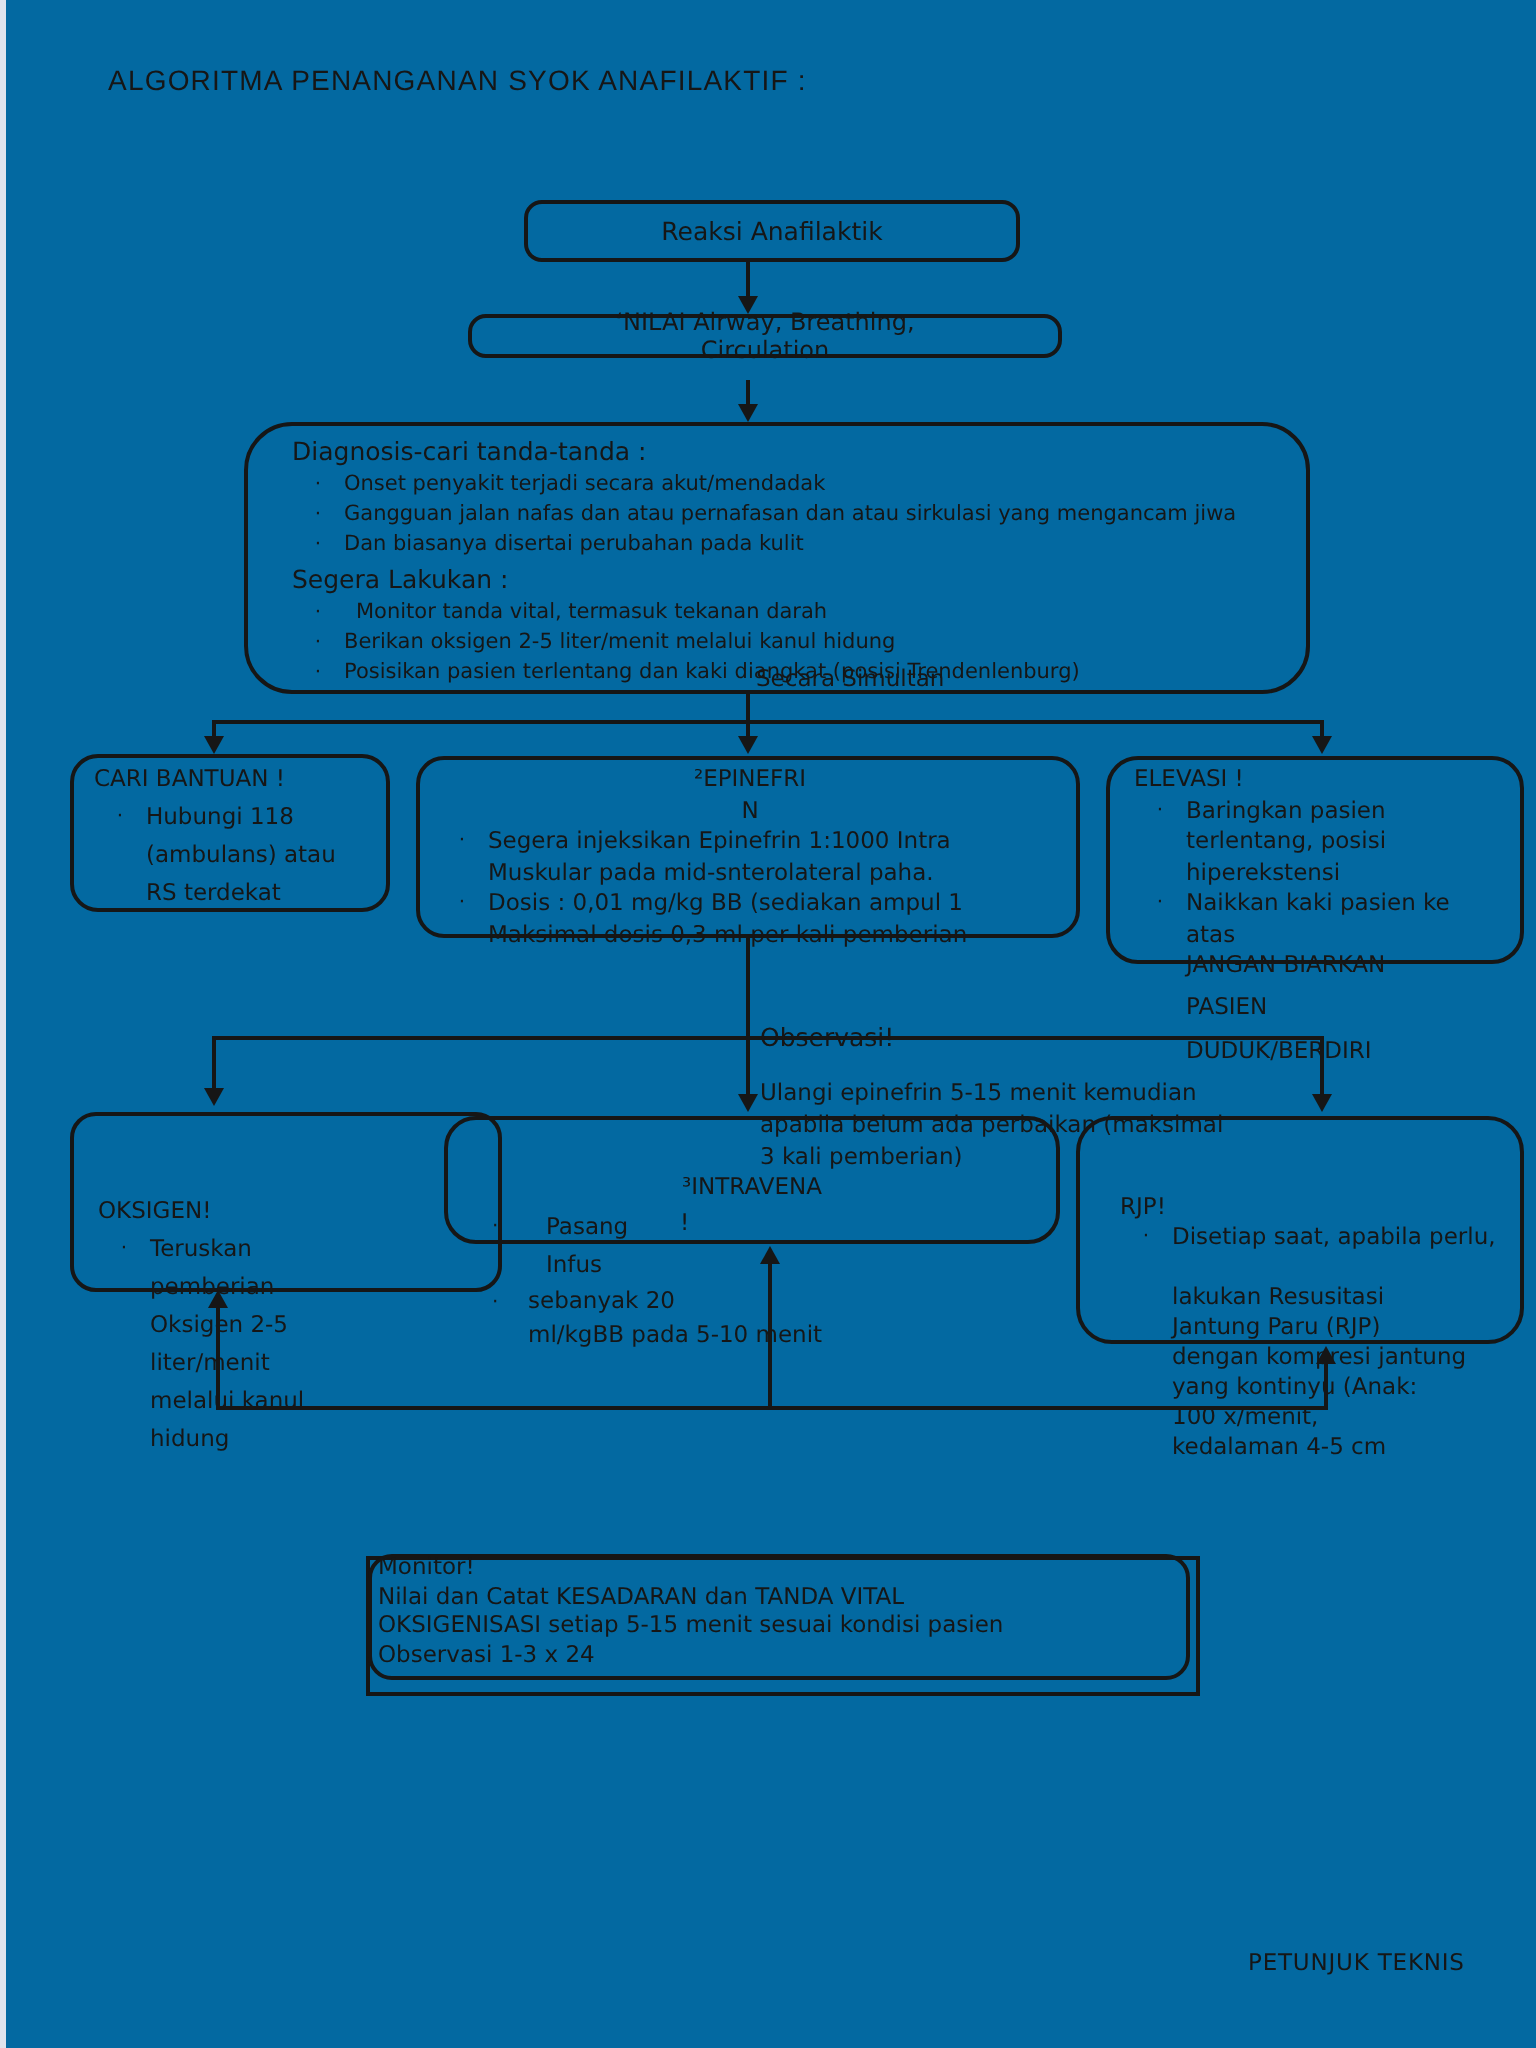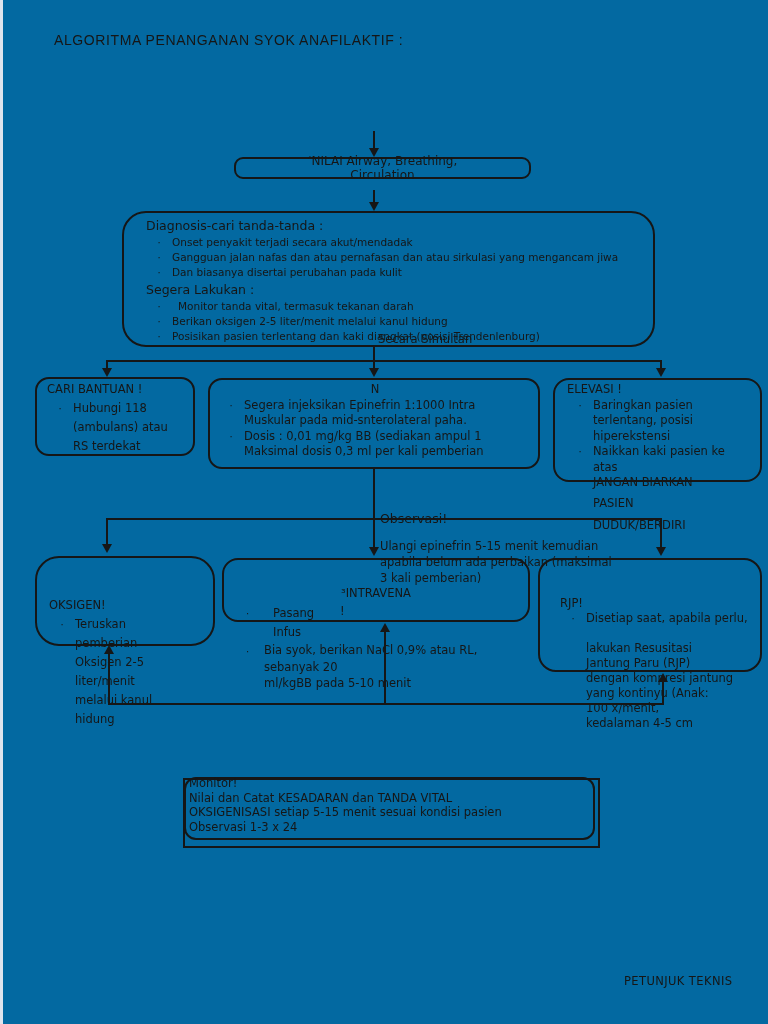--- a/index.html
+++ b/index.html
@@ -30,6 +30,9 @@
 
   <div class="title">ALGORITMA PENANGANAN SYOK ANAFILAKTIF :</div>
 
+  <div class="box ctr" style="left:262px;top:100px;width:248px;height:31px;border-radius:9px;font-size:12.5px;">
+    <span>Reaksi Anafilaktik</span>
+  </div>
 
   <div class="vl" style="left:373px;top:131px;height:19px;"></div>
   <div class="arr-d" style="left:369px;top:148px;"></div>

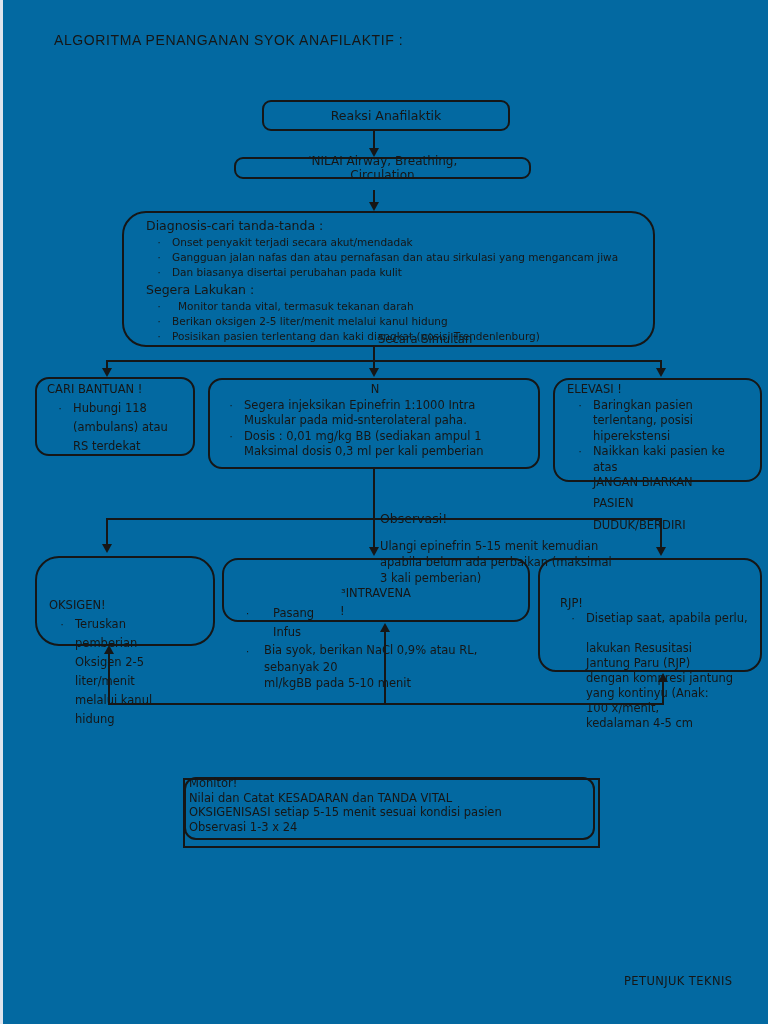--- a/index.html
+++ b/index.html
@@ -101,6 +101,7 @@
 
   <div class="box" style="left:208px;top:378px;width:332px;height:91px;border-radius:14px;padding:2px 6px 0 8px;font-size:11.5px;line-height:15.5px;overflow:visible;">
     <div style="text-align:center;">
+      <span class="ln">²EPINEFRI</span>
       <span class="ln">N</span>
     </div>
     <div class="b-row">

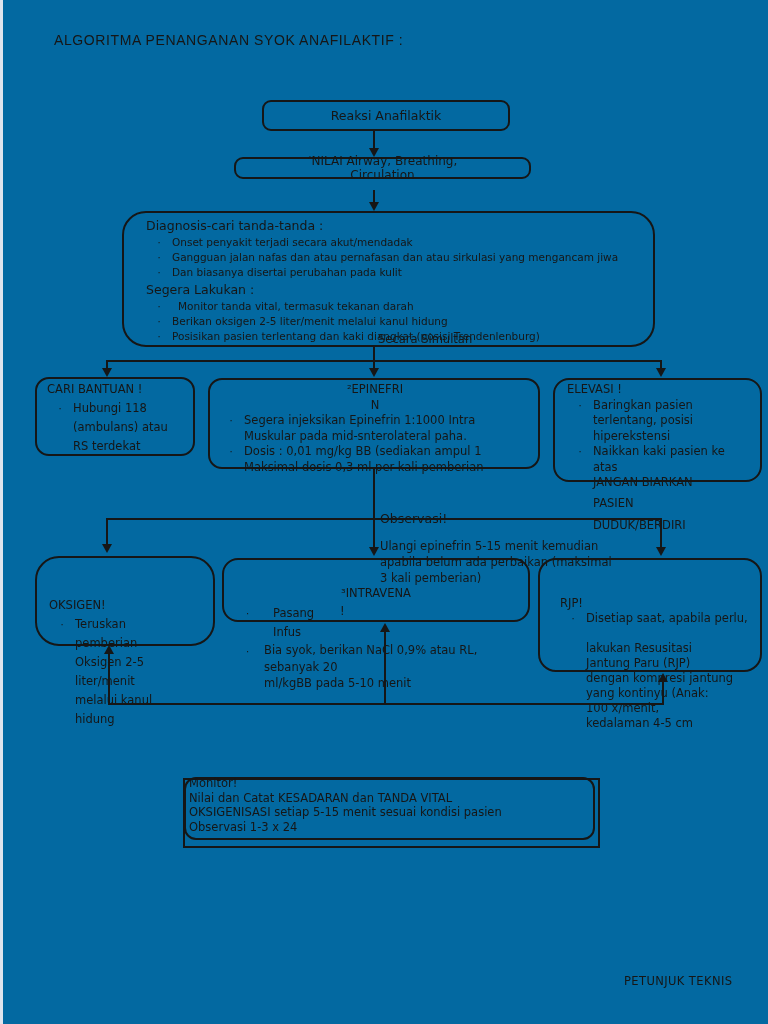--- a/index.html
+++ b/index.html
@@ -158,7 +158,7 @@
     <span class="ln">3 kali pemberian)</span>
   </div>
 
-  <div class="box" style="left:35px;top:556px;width:180px;height:90px;border-radius:24px;padding:38px 4px 0 12px;font-size:11.5px;line-height:19px;overflow:visible;">
+  <div class="box" style="left:35px;top:556px;width:216px;height:90px;border-radius:13px;padding:38px 4px 0 12px;font-size:11.5px;line-height:19px;overflow:visible;">
     <div>OKSIGEN!</div>
     <div class="b-row">
       <span class="b-m">·</span>

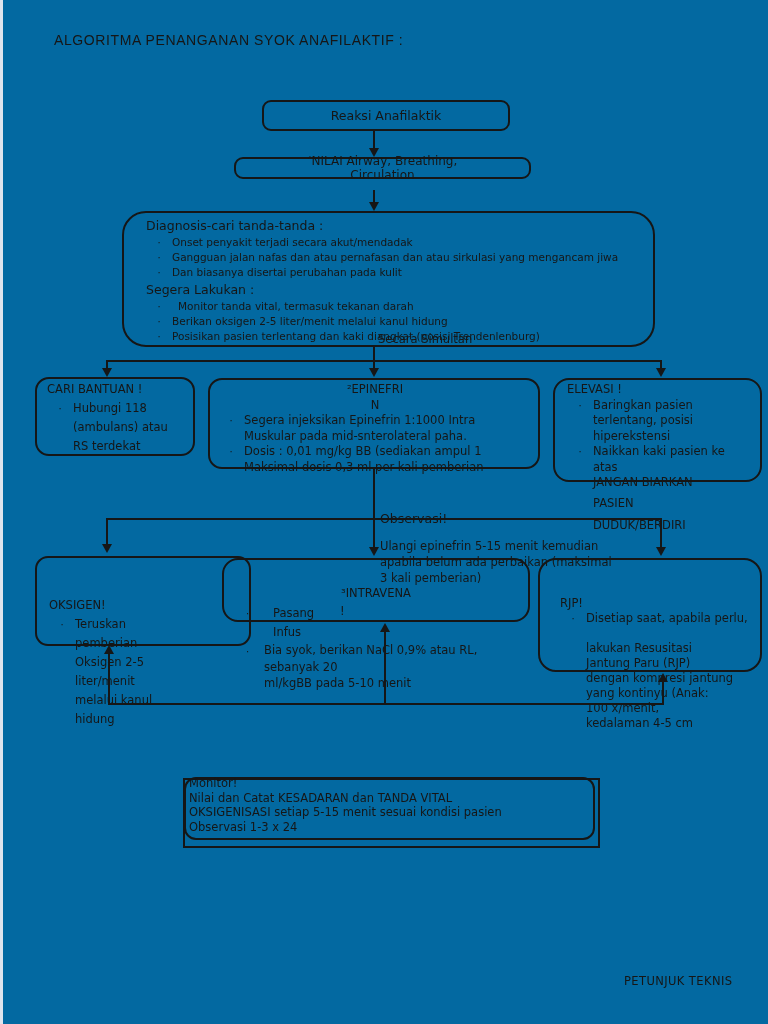--- a/index.html
+++ b/index.html
@@ -183,7 +183,6 @@
     </div>
     <div style="position:absolute;left:22px;top:86px;font-size:10px;">·</div>
     <div style="position:absolute;left:40px;top:82px;line-height:16.5px;white-space:nowrap;">
-      <span class="ln">Bia syok, berikan NaCl 0,9% atau RL,</span>
       <span class="ln">sebanyak 20</span>
       <span class="ln">ml/kgBB pada 5-10 menit</span>
     </div>

